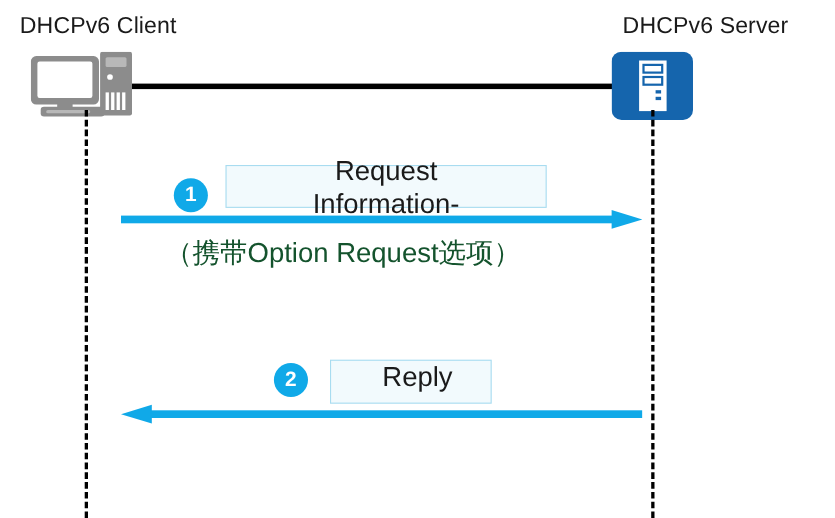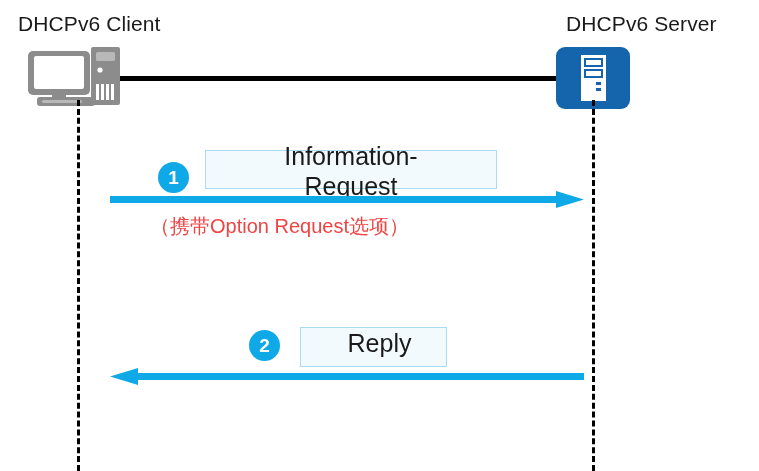--- a/index.html
+++ b/index.html
@@ -175,8 +175,8 @@
   <div class="msg-box" id="box-1"></div>
 
   <div class="msg-label" id="label-1">
+    <div>Request</div>
     <div>Information-</div>
-    <div>Request</div>
   </div>
 
   <div class="arrow" id="arrow-1">

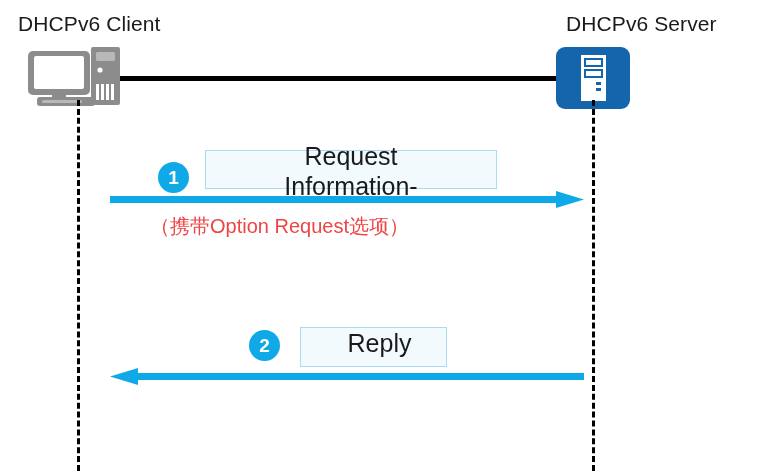--- a/index.html
+++ b/index.html
@@ -101,8 +101,8 @@
   }
   .msg-note {
     position: absolute;
-    font-size: 20px;
-    color: #ef4444;
+    font-size: 25px;
+    color: #14532d;
     white-space: nowrap;
   }
   .arrow {

